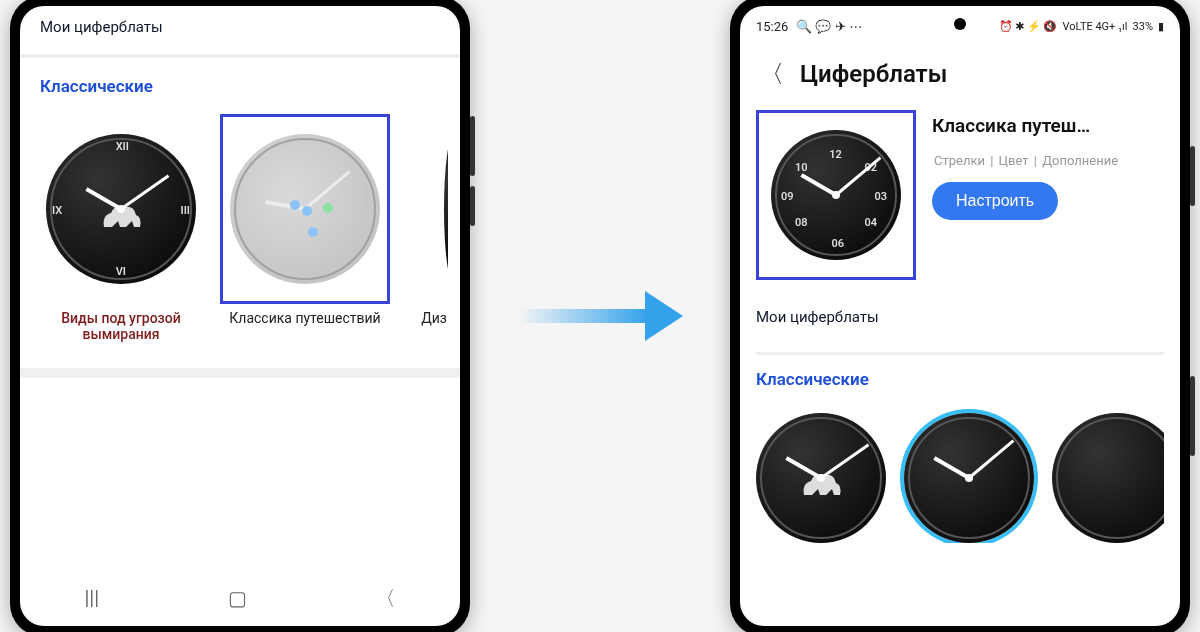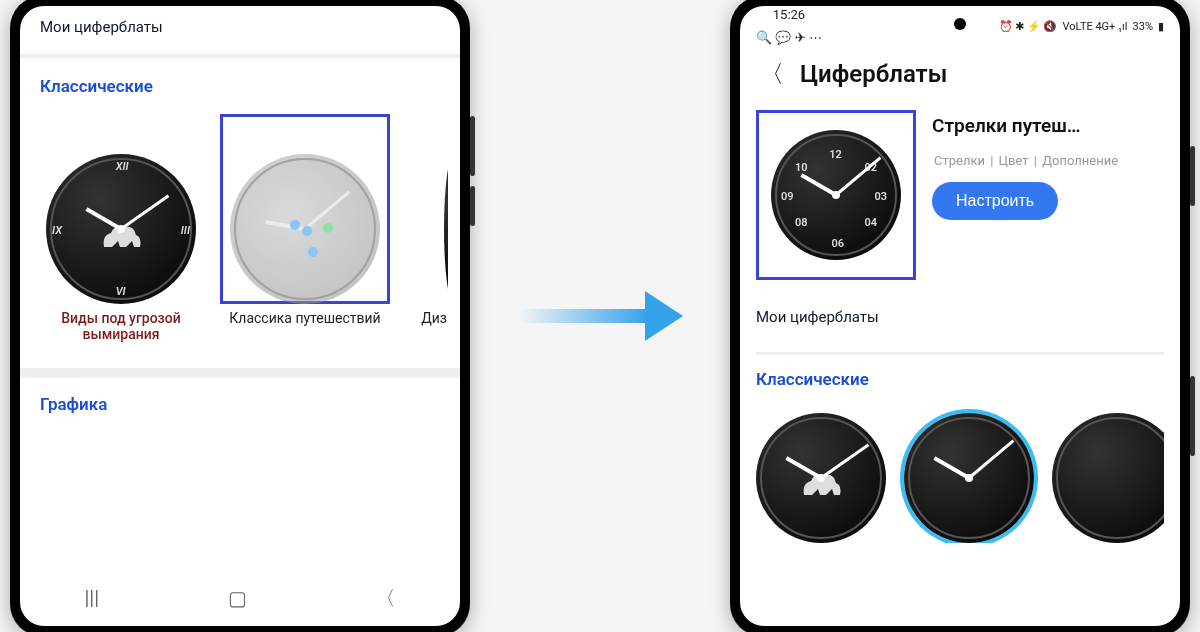--- a/index.html
+++ b/index.html
@@ -50,7 +50,7 @@
       color: #222;
       height: 28px;
     }
-    .status-left { display: flex; align-items: center; gap: 8px; flex-direction: column; }
+    .status-left { display: flex; align-items: center; gap: 8px; }
     .status-right { display: flex; align-items: center; gap: 5px; font-size: 11px; }
     .camera-hole {
       position: absolute;

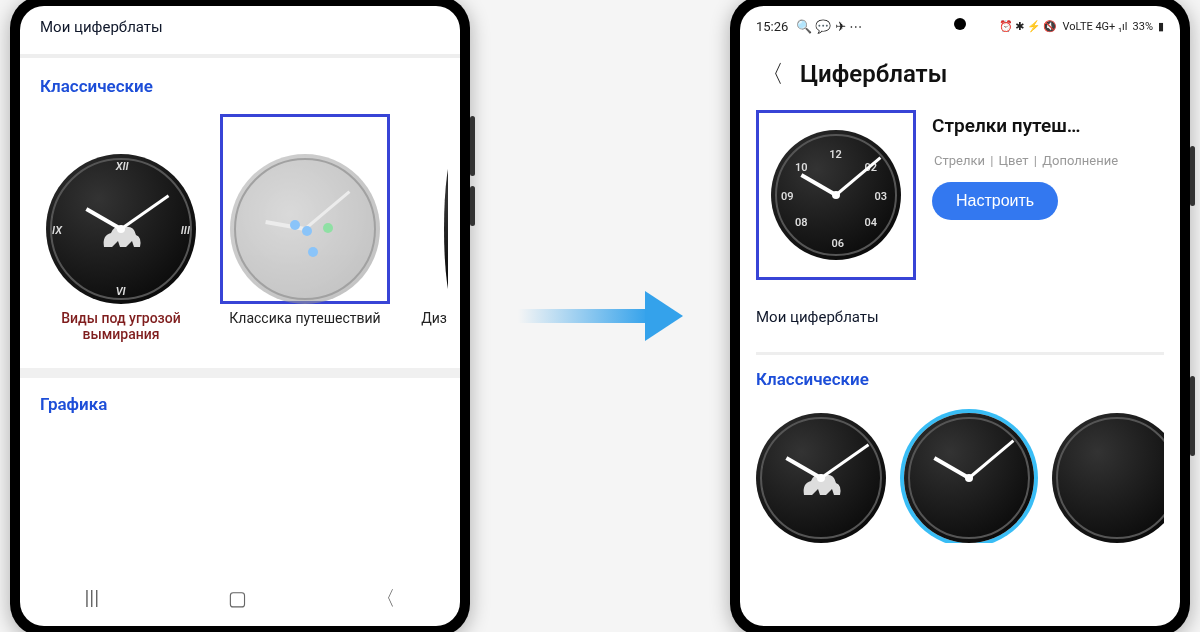--- a/index.html
+++ b/index.html
@@ -319,7 +319,7 @@
         </div>
       </div>
       <div class="detail-info">
-        <div class="detail-title">Стрелки путеш…</div>
+        <div class="detail-title">Классика путеш…</div>
         <div class="detail-meta">
           <span>Стрелки</span> | <span>Цвет</span> | <span>Дополнение</span>
         </div>

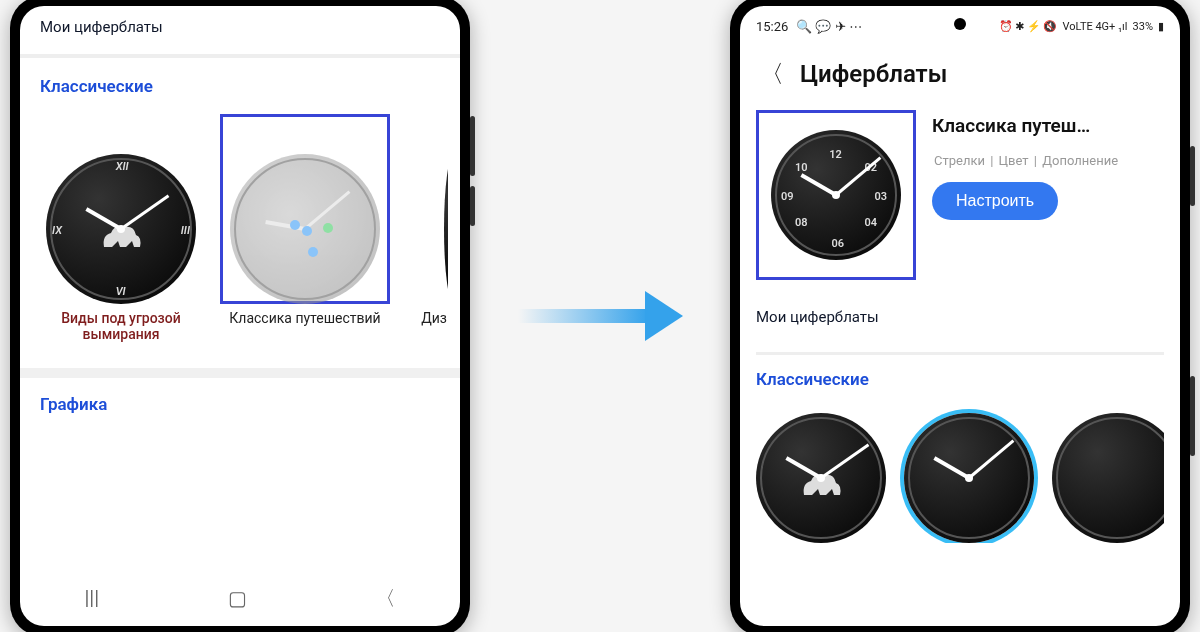--- a/index.html
+++ b/index.html
@@ -114,10 +114,9 @@
       width: 170px;
       height: 190px;
       display: flex;
-      align-items: flex-end;
+      align-items: center;
       justify-content: center;
       position: relative;
-      font-style: italic;
     }
     .watch-label {
       font-size: 14px;

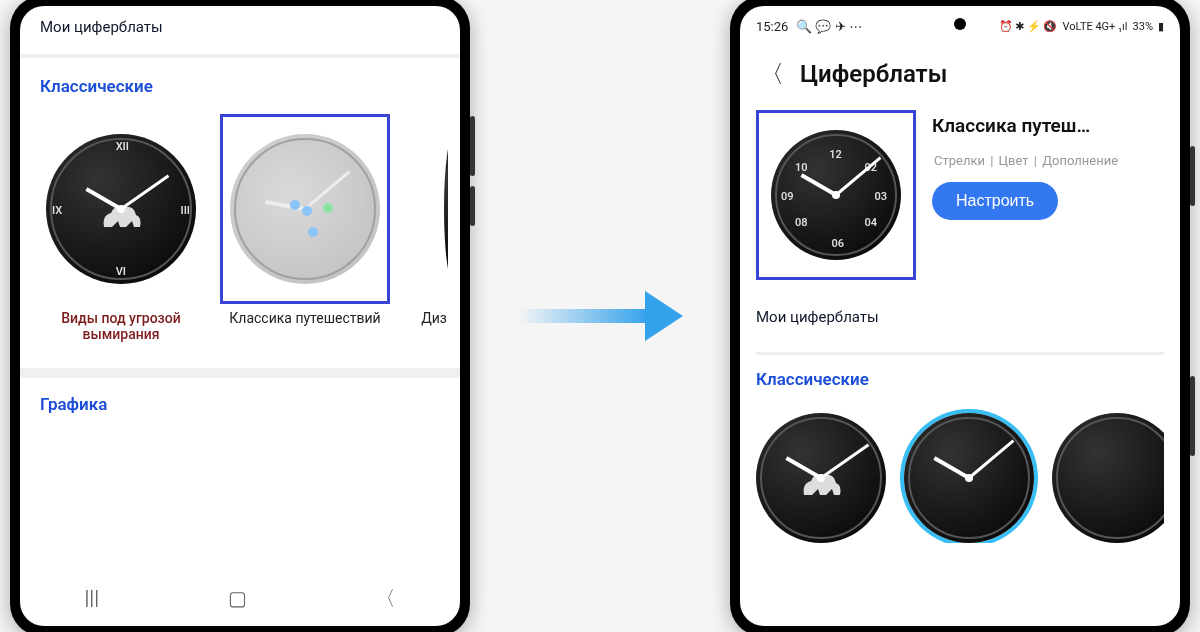--- a/index.html
+++ b/index.html
@@ -263,7 +263,6 @@
         </div>
       </div>
       <div class="divider-thick"></div>
-      <div class="section-title">Графика</div>
     </div>
     <div class="navbar">
       <span class="nav-icon">|||</span>

